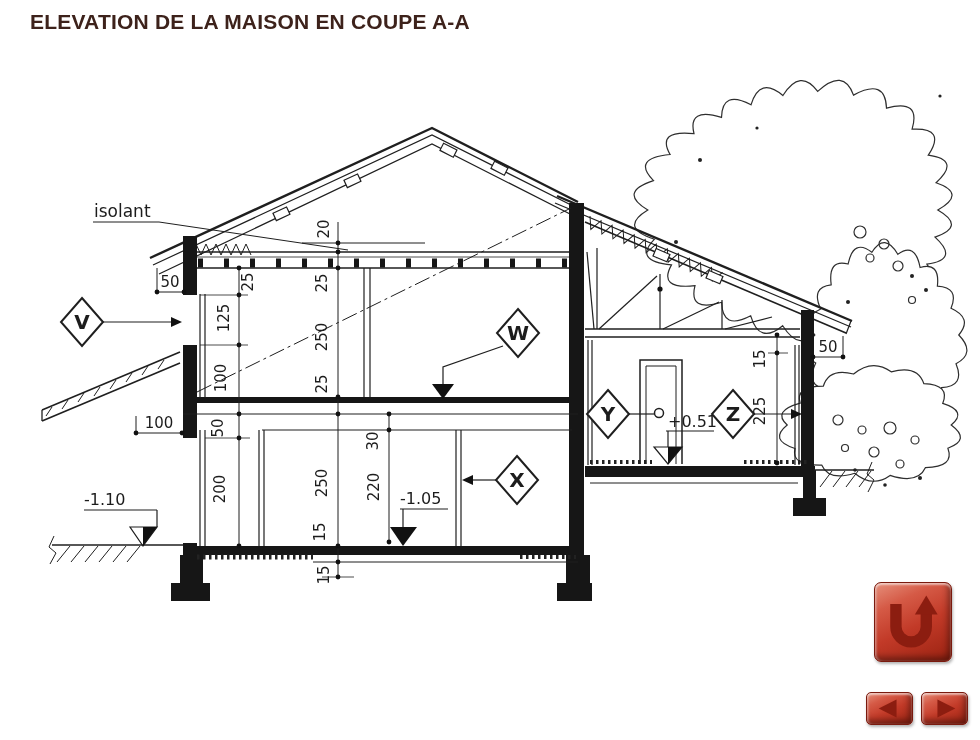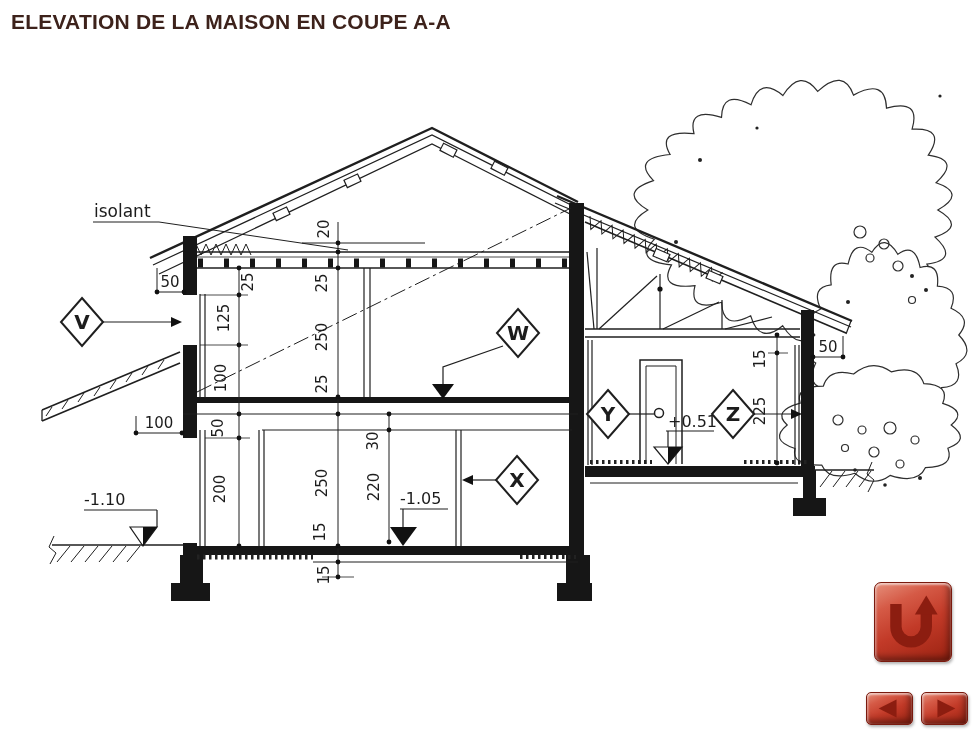--- a/index.html
+++ b/index.html
@@ -5,7 +5,7 @@
   html,body{margin:0;padding:0;background:#fff;}
   .slide{position:relative;width:980px;height:740px;background:#ffffff;overflow:hidden;
          font-family:"Liberation Sans",sans-serif;}
-  .title{position:absolute;left:11px;top:10px;font-size:21px;font-weight:bold;
+  .title{position:absolute;left:30px;top:10px;font-size:21px;font-weight:bold;
          color:#3d221b;letter-spacing:.2px;white-space:nowrap;}
   svg.draw{position:absolute;left:0;top:0;}
   svg.draw text{font-family:"DejaVu Sans",sans-serif;fill:#1c1c1c;}

